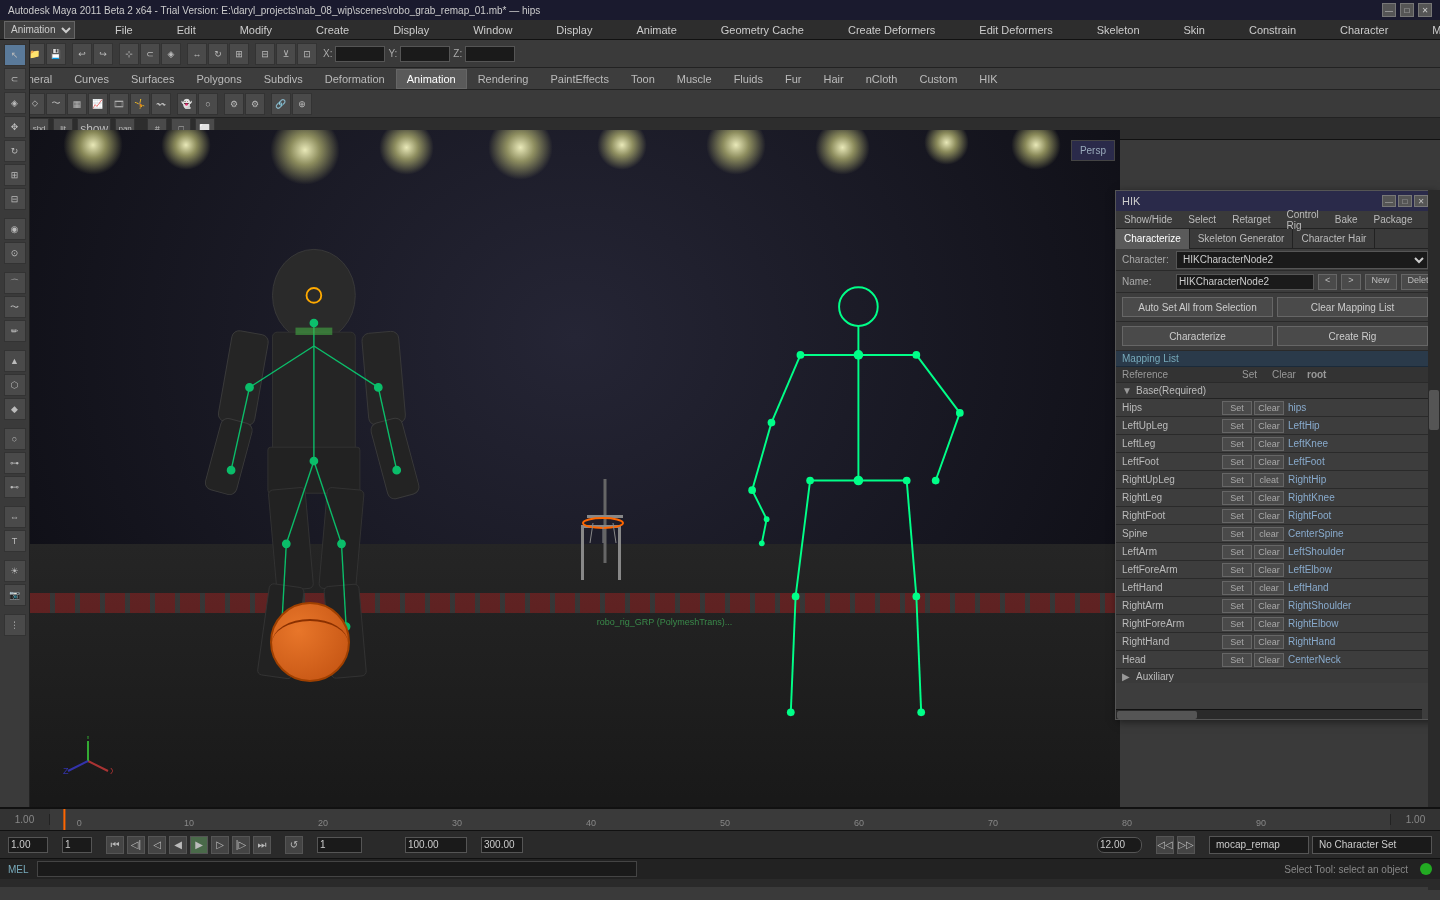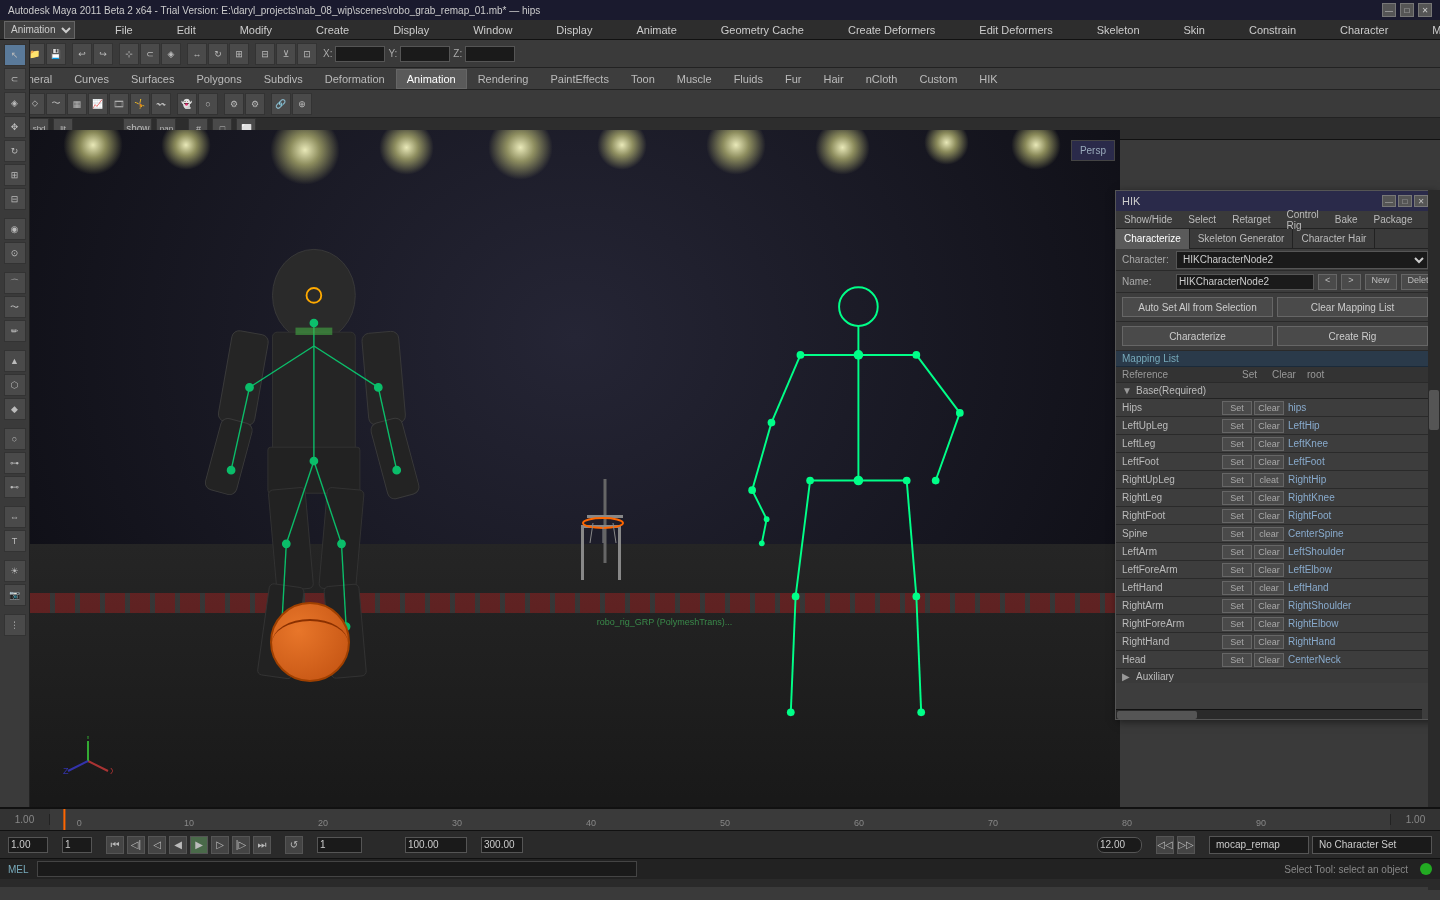--- a/index.html
+++ b/index.html
@@ -679,7 +679,7 @@
   <div class="tb-btn" style="font-size:8px;">cam</div>
   <div class="tb-btn" style="font-size:8px;">shd</div>
   <div class="tb-btn" style="font-size:8px;">lit</div>
-  <div class="tb-btn" style="font-size:10px;margin-left:46px;">show</div>
+  <div class="tb-btn" style="font-size:12px;">show</div>
   <div class="tb-btn" style="font-size:8px;">pan</div>
   <div class="tb-sep"></div>
   <div class="tb-btn" style="font-size:9px;">#</div>

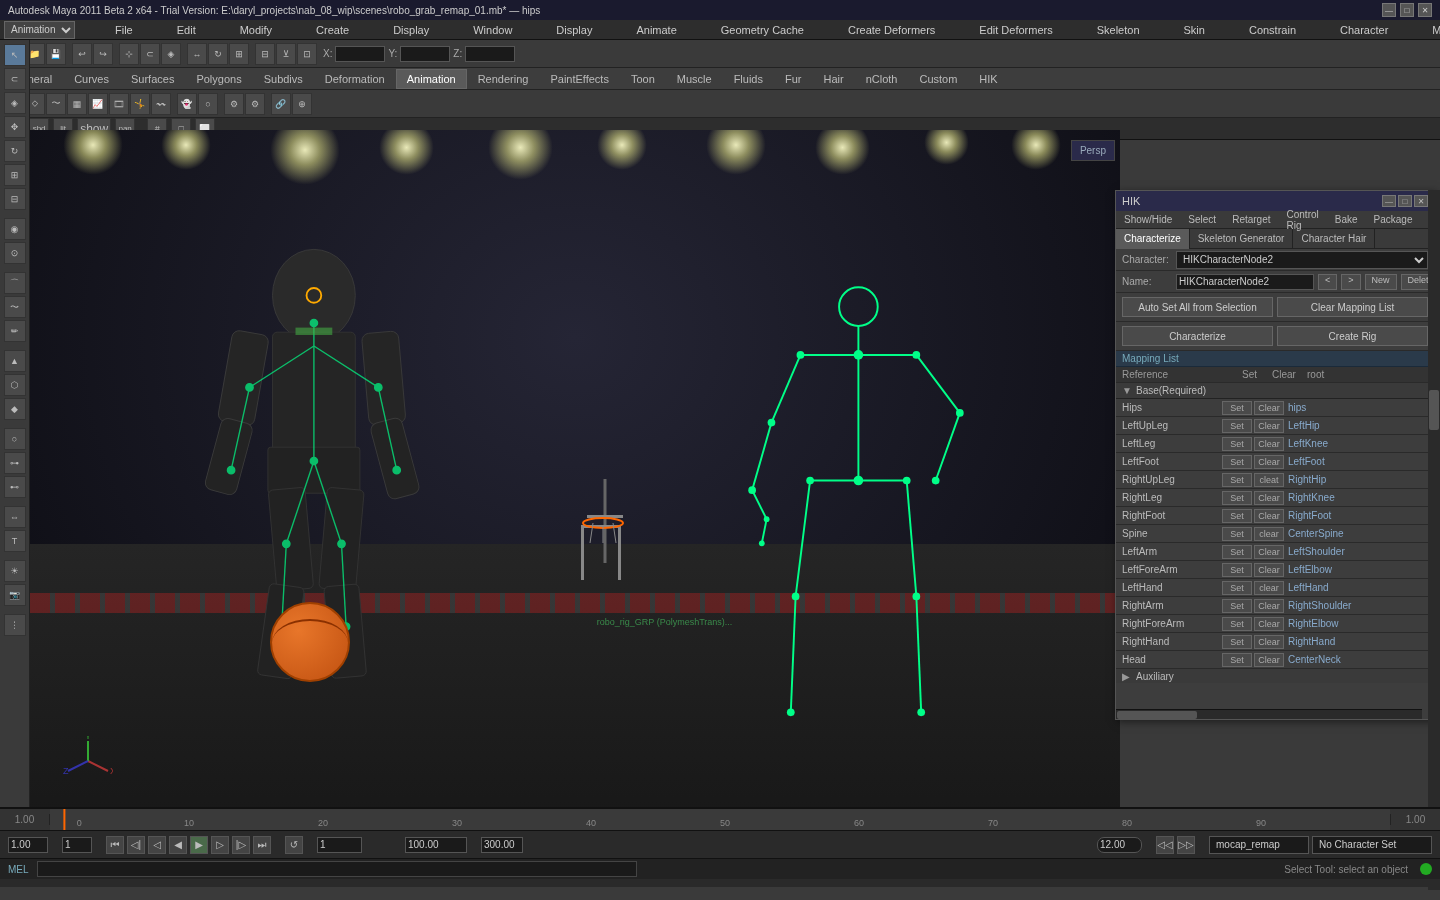--- a/index.html
+++ b/index.html
@@ -348,7 +348,7 @@
     .col-ref { width: 120px; }
     .col-set { width: 30px; }
     .col-clear { width: 35px; }
-    .col-val { flex: 1; }
+    .col-val { flex: 1; font-weight: bold; }
 
     
     #mapping-list {

